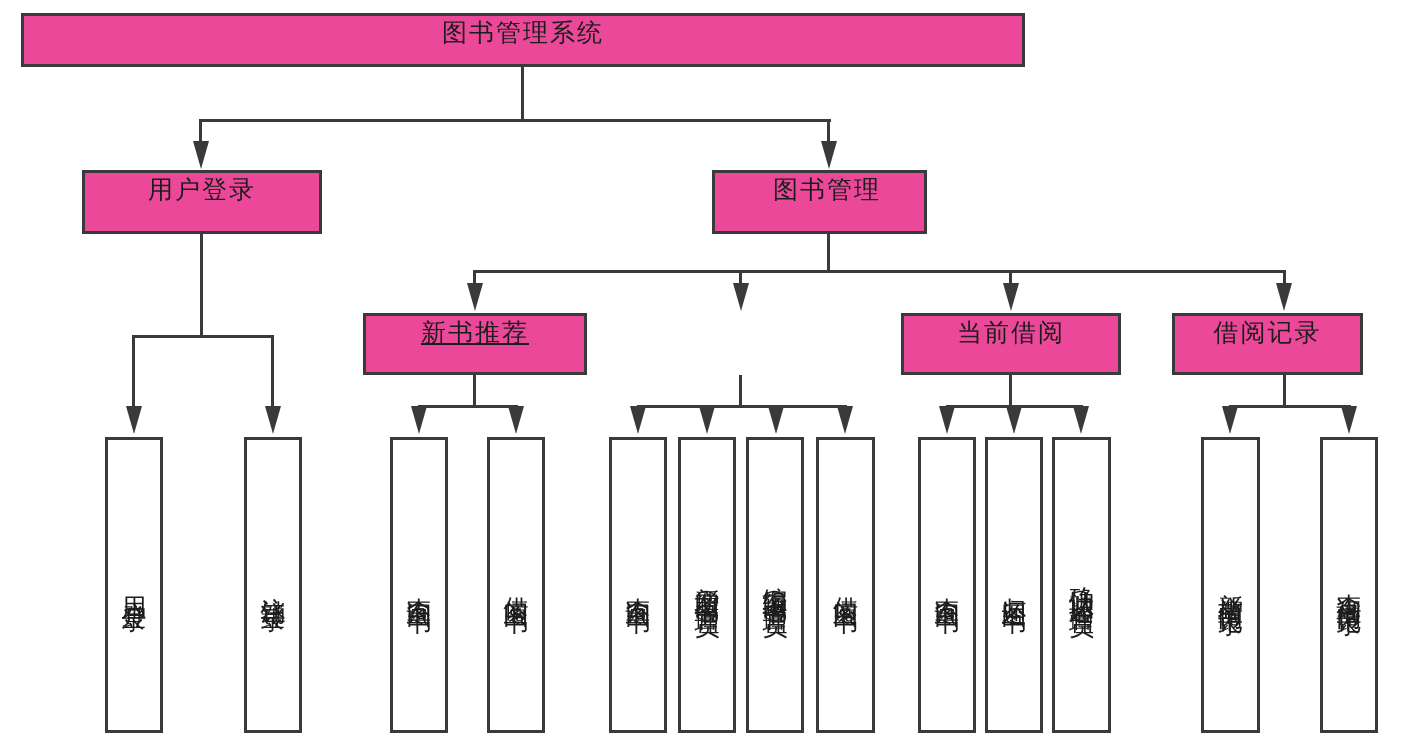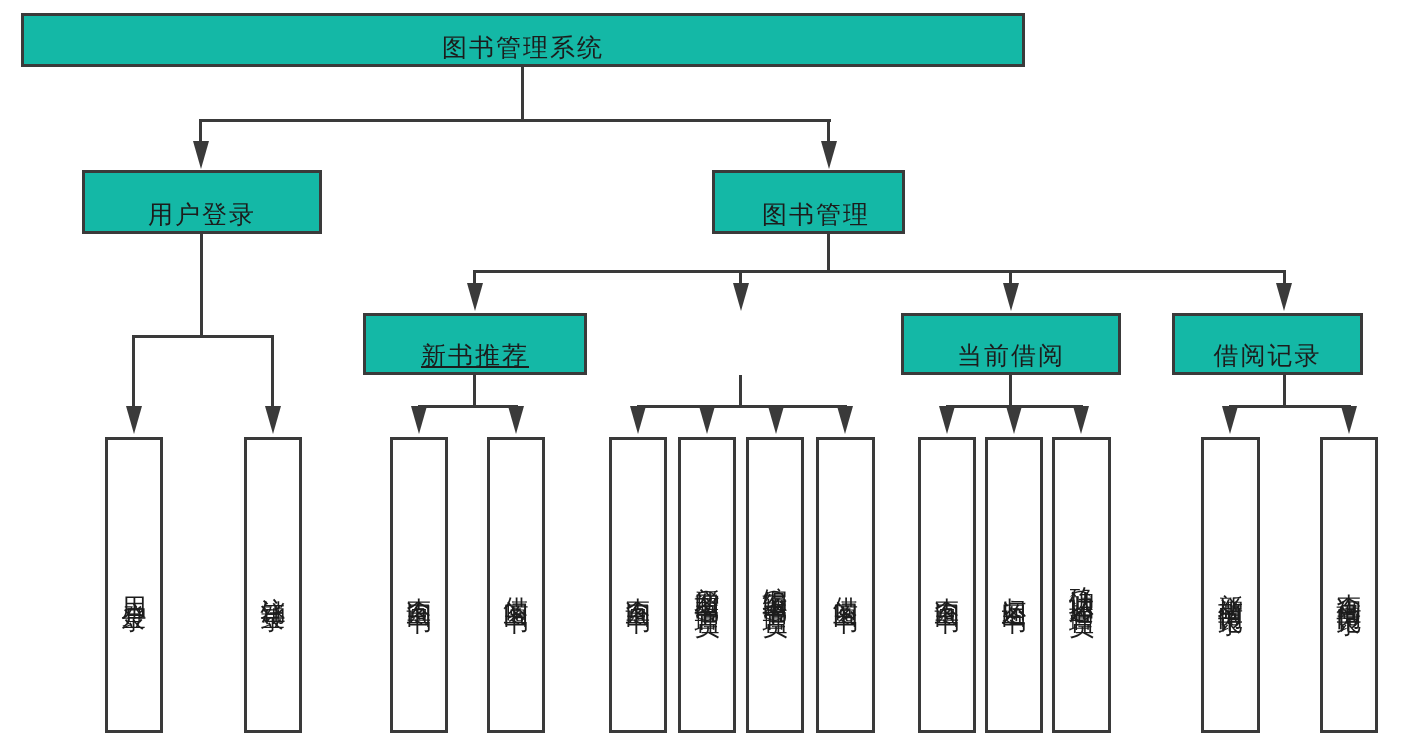--- a/index.html
+++ b/index.html
@@ -14,8 +14,8 @@
     position:absolute;
     box-sizing:border-box;
     border:3px solid #3a3a3a;
-    background:#14b8a6;
-    display:flex;align-items:flex-end;justify-content:center;
+    background:#ec4899;
+    display:flex;align-items:flex-start;justify-content:center;
     font-size:25px;color:#1c1c1c;
     letter-spacing:2px;
     white-space:nowrap;

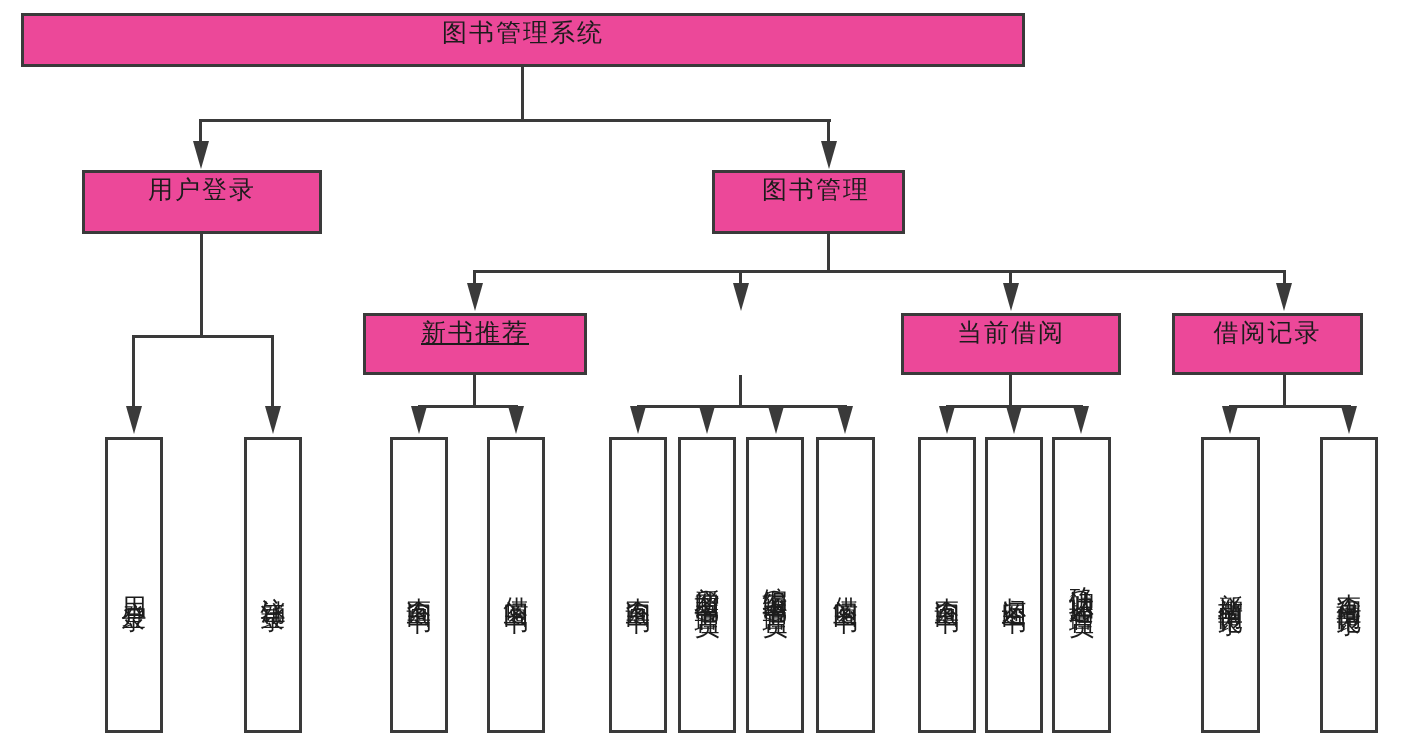--- a/index.html
+++ b/index.html
@@ -72,7 +72,7 @@
   <div class="node" style="left:82px;top:170px;width:240px;height:64px;">
     <span>用户登录</span>
   </div>
-  <div class="node" style="left:712px;top:170px;width:193px;height:64px;padding-left:15px;">
+  <div class="node" style="left:712px;top:170px;width:215px;height:64px;padding-left:15px;">
     <span>图书管理</span>
   </div>
 

